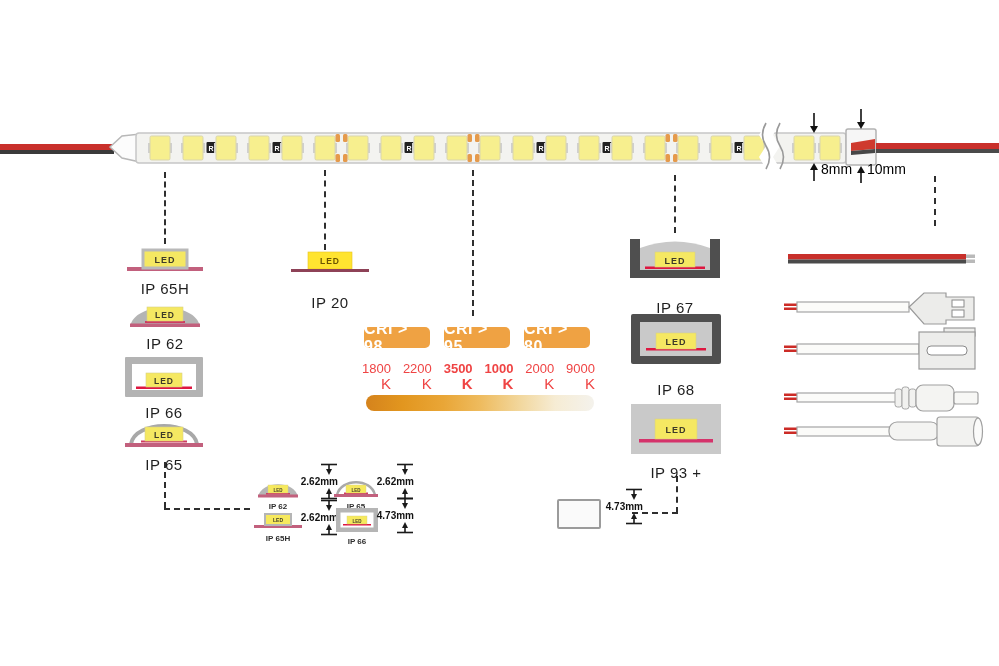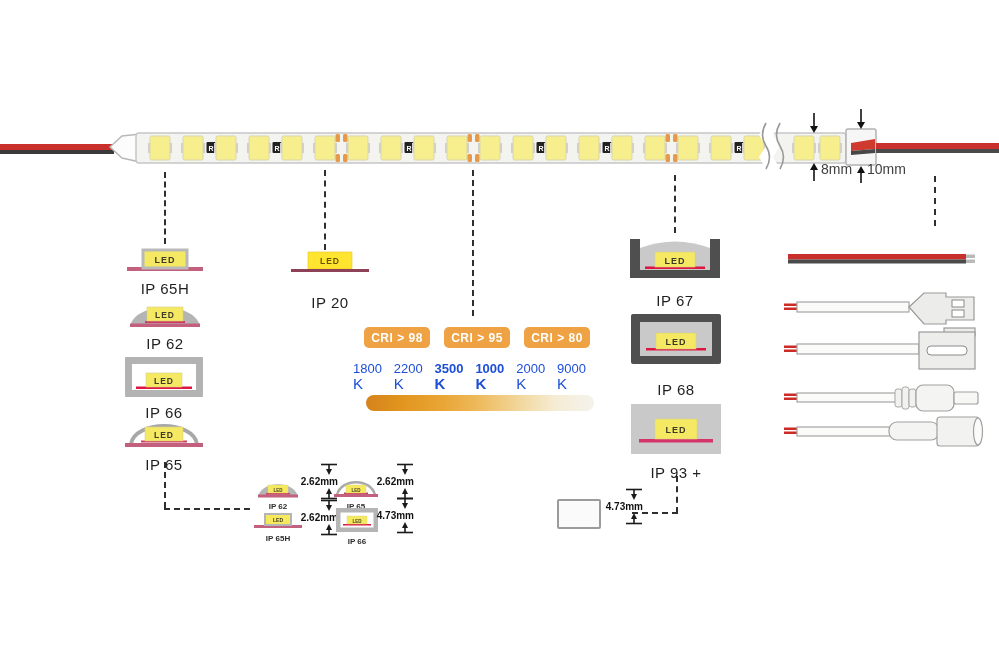--- a/index.html
+++ b/index.html
@@ -10,7 +10,7 @@
 .dashv{border-left:2px dashed #2e2e2e;width:0}
 .dashh{border-top:2px dashed #2e2e2e;height:0}
 .iplabel{font-size:15px;color:#1f1f1f;text-align:center;letter-spacing:.5px;white-space:nowrap}
-.dimtext{font-size:14px;color:#404040;white-space:nowrap}
+.dimtext{font-size:14px;color:#000000;white-space:nowrap}
 .cri-row{display:flex;gap:14px}
 .cri{width:66px;height:21px;background:#EFA243;border-radius:5px;color:#fff;font-size:12px;font-weight:bold;display:flex;align-items:center;justify-content:center;letter-spacing:.5px}
 .temp-row{display:flex;justify-content:space-between;width:242px}

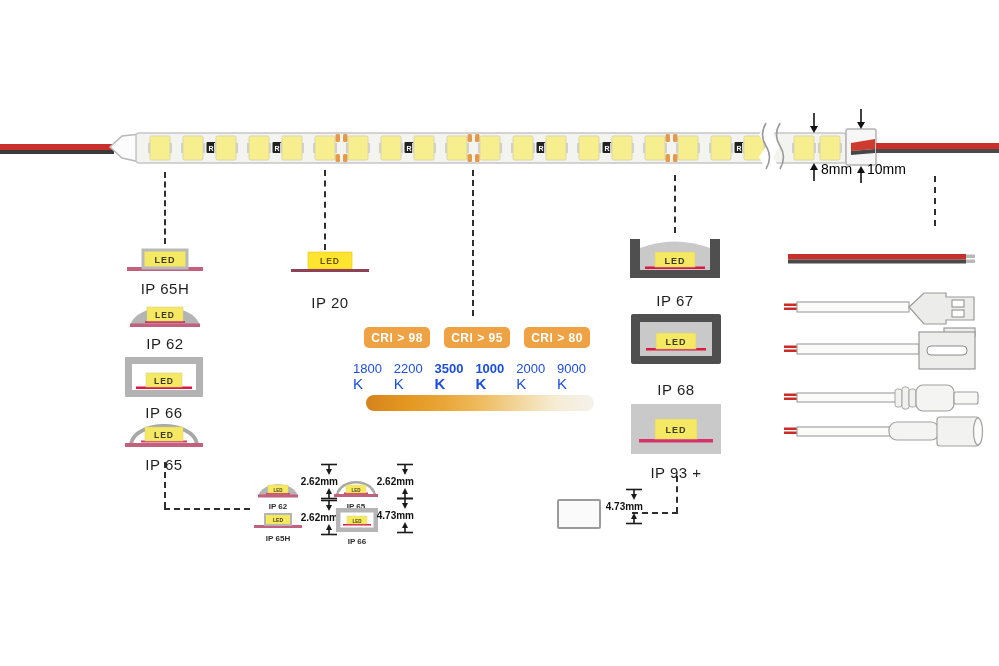--- a/index.html
+++ b/index.html
@@ -258,7 +258,7 @@
     <rect x="27" y="18" width="40" height="15" fill="#f5e862" stroke="#d6cf87" stroke-width=".6"></rect>
     <text x="47" y="29.5" text-anchor="middle" font-size="9" font-weight="bold" fill="#3d3a28" letter-spacing="1">LED</text>
   </svg>
-  <div class="iplabel" style="width:94px;margin-top:8px">IP 67</div>
+  <div class="iplabel" style="width:94px;margin-top:15px">IP 67</div>
 </div>
 
 <div class="abs" style="left:630px;top:313px">

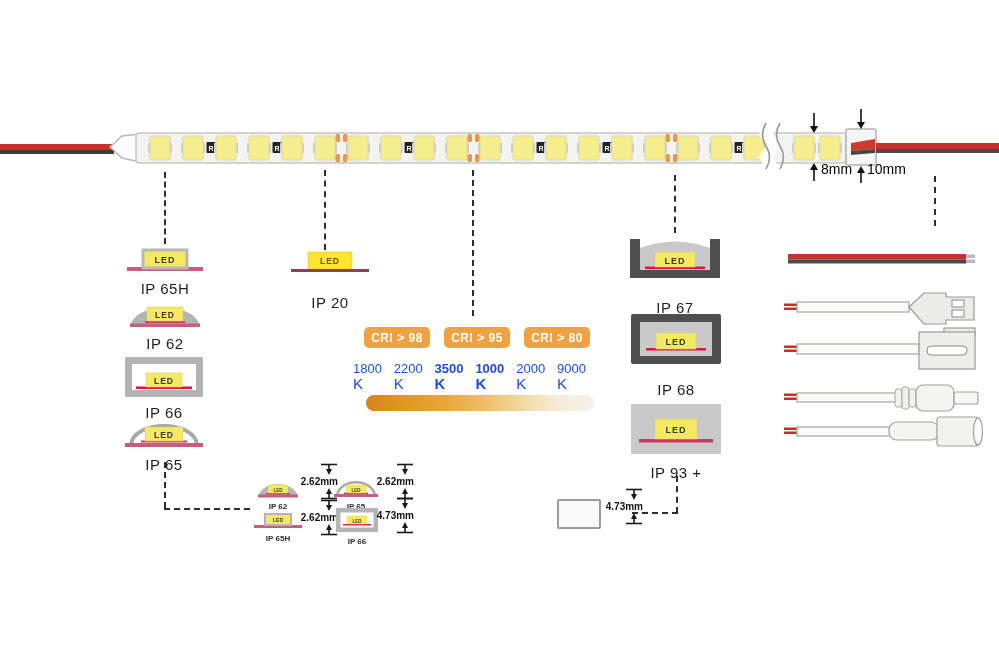--- a/index.html
+++ b/index.html
@@ -12,7 +12,7 @@
 .iplabel{font-size:15px;color:#1f1f1f;text-align:center;letter-spacing:.5px;white-space:nowrap}
 .dimtext{font-size:14px;color:#000000;white-space:nowrap}
 .cri-row{display:flex;gap:14px}
-.cri{width:66px;height:21px;background:#EFA243;border-radius:5px;color:#fff;font-size:12px;font-weight:bold;display:flex;align-items:center;justify-content:center;letter-spacing:.5px}
+.cri{width:66px;height:21px;background:#EFA243;border-radius:5px;color:#fff;font-size:16px;font-weight:bold;display:flex;align-items:center;justify-content:center;letter-spacing:.5px}
 .temp-row{display:flex;justify-content:space-between;width:242px}
 .tempcol{width:38px;text-align:left;color:#1d4ed8;line-height:1.05}
 .tempnum{font-size:13px}

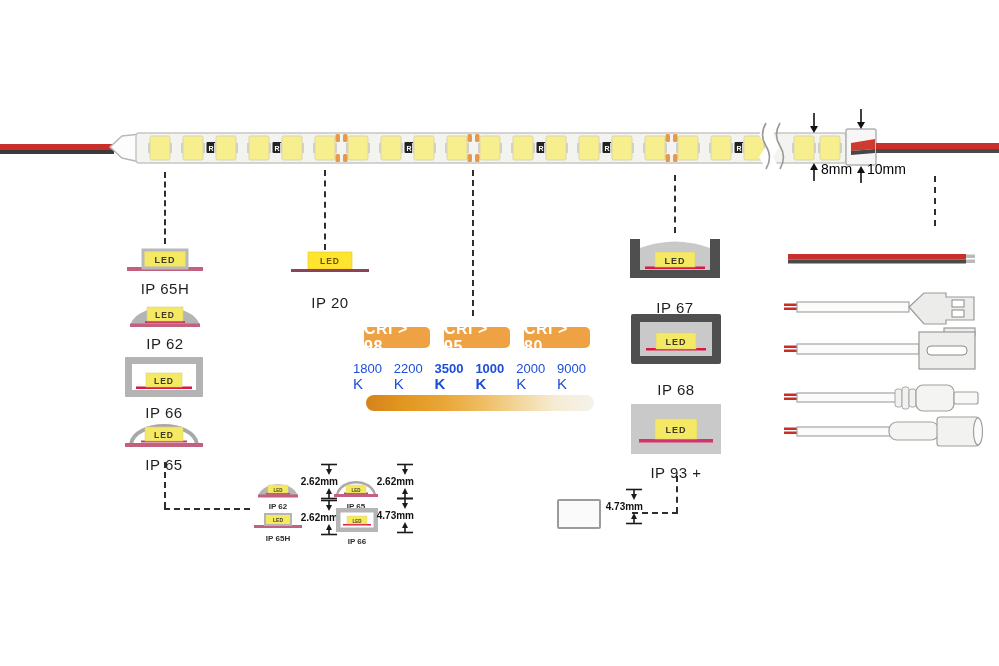--- a/index.html
+++ b/index.html
@@ -14,7 +14,7 @@
 .cri-row{display:flex;gap:14px}
 .cri{width:66px;height:21px;background:#EFA243;border-radius:5px;color:#fff;font-size:16px;font-weight:bold;display:flex;align-items:center;justify-content:center;letter-spacing:.5px}
 .temp-row{display:flex;justify-content:space-between;width:242px}
-.tempcol{width:38px;text-align:left;color:#1d4ed8;line-height:1.05}
+.tempcol{width:38px;text-align:right;color:#ef4444;line-height:1.05}
 .tempnum{font-size:13px}
 .tempnum.em{font-weight:bold}
 .tempk{font-size:15px}

